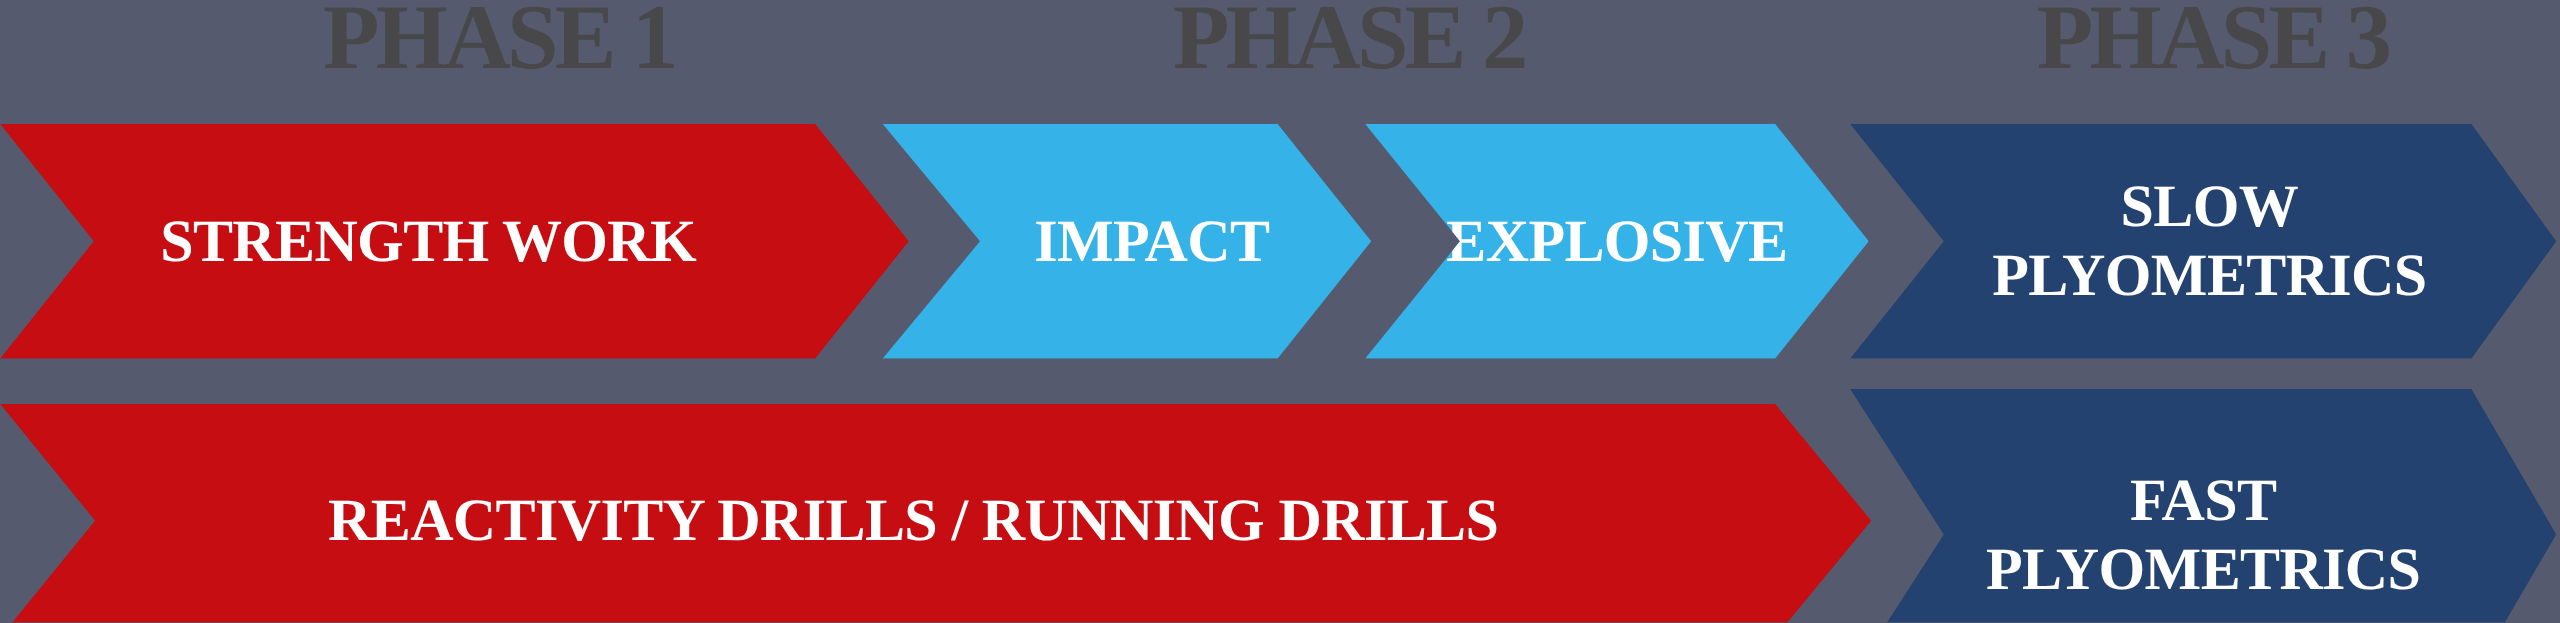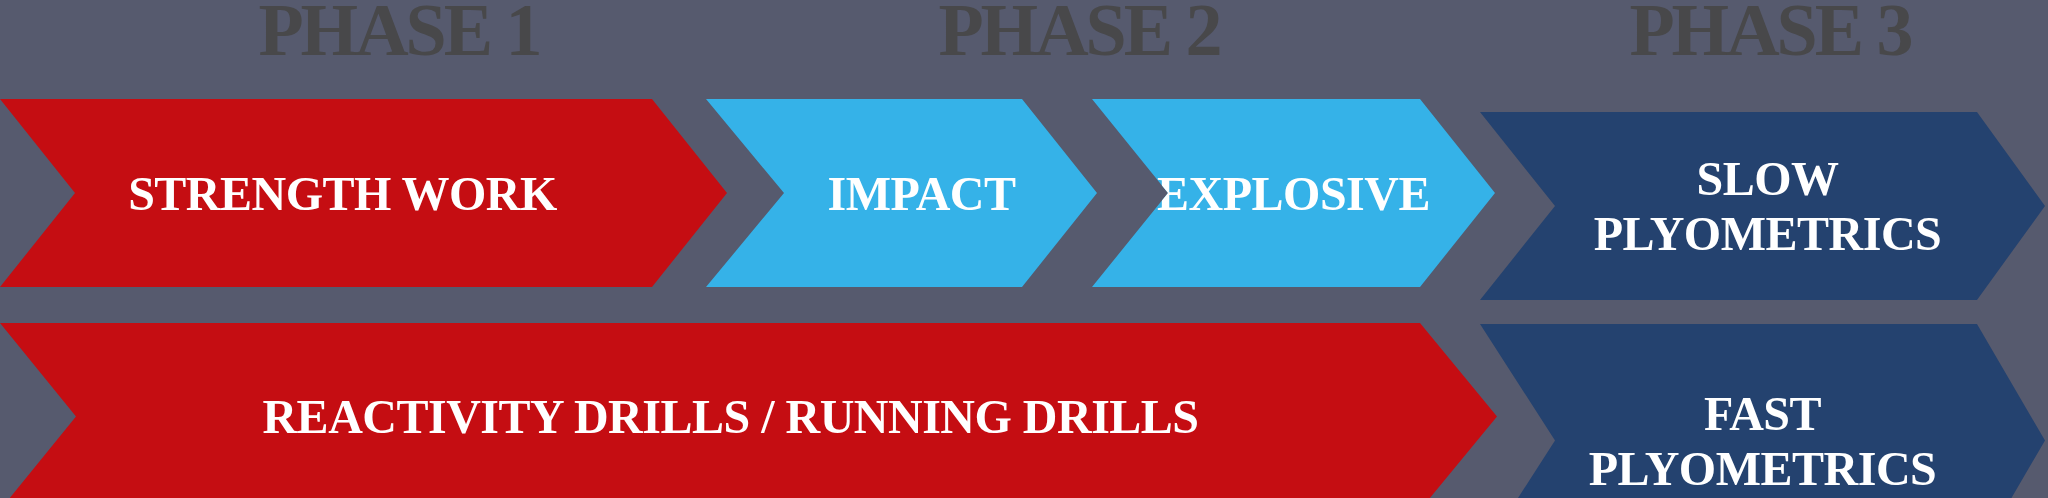--- a/index.html
+++ b/index.html
@@ -50,7 +50,7 @@
 
   .red  { background: #c50d12; }
   .blue { background: #35b2e8; }
-  .navy { background: #24426f; margin-top: 13px; }
+  .navy { background: #24426f; }
 
   #arrow-strength {
     left: 0; top: 99px; width: 727px; height: 188px;

